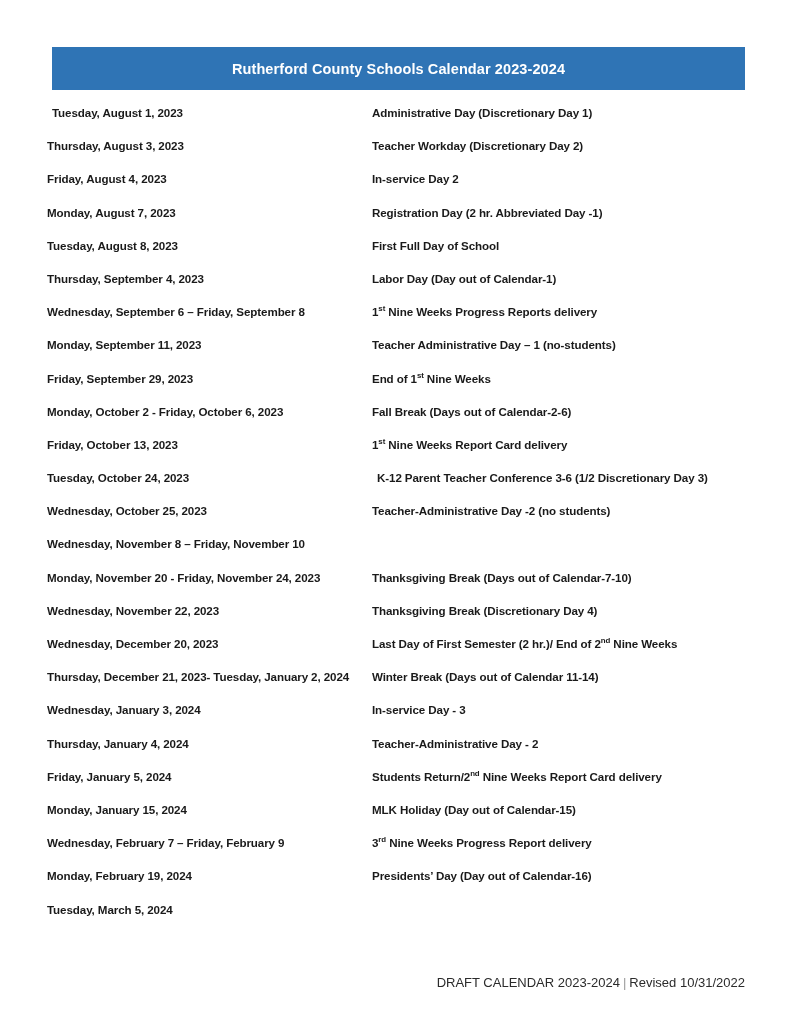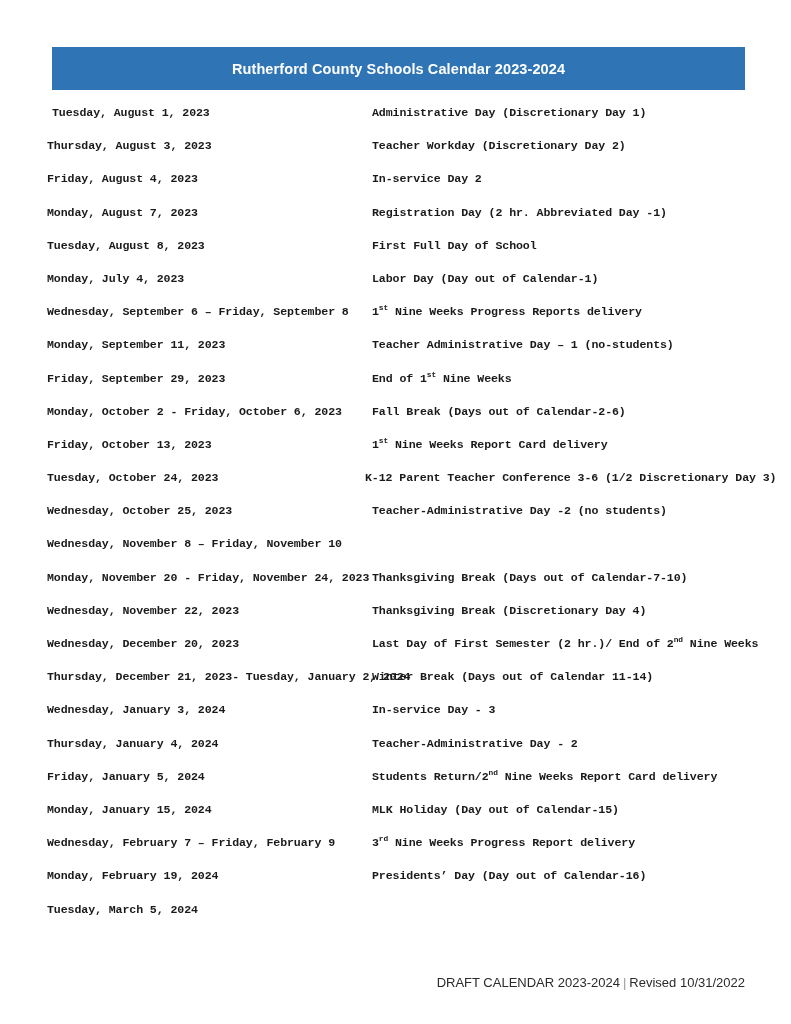--- a/index.html
+++ b/index.html
@@ -50,7 +50,6 @@
     left: 0;
     top: 105px;
     width: 791px;
-    font-family: Liberation Mono, monospace;
   }
   .cal-row {
     position: relative;

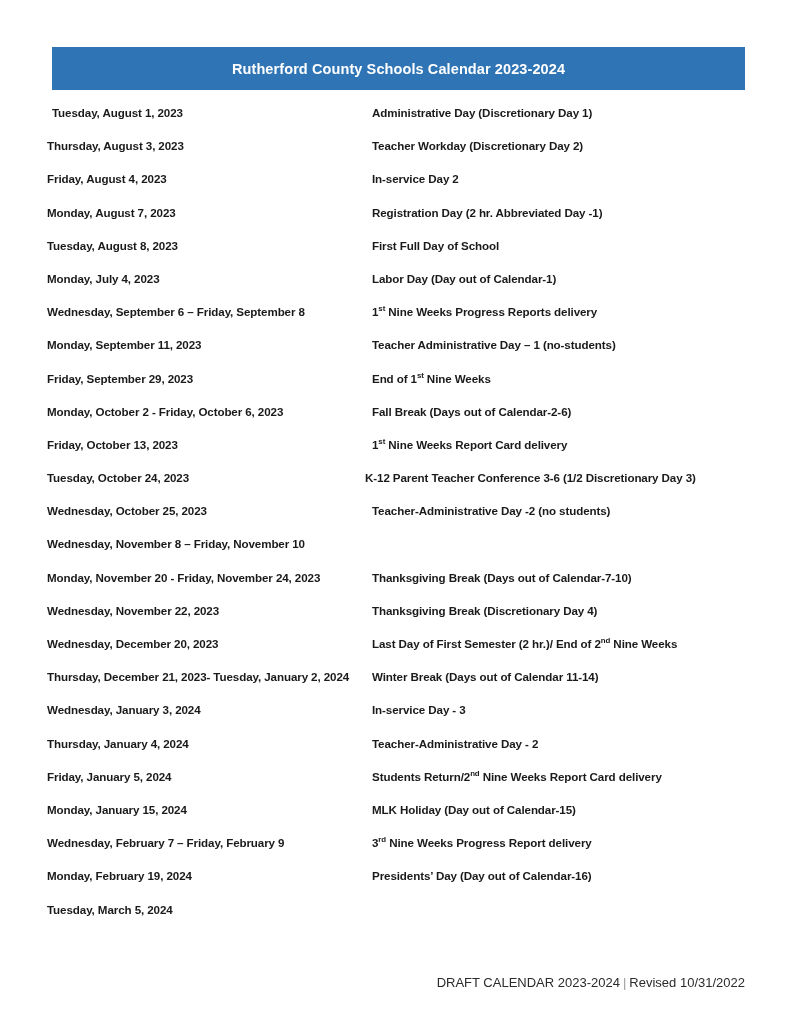--- a/index.html
+++ b/index.html
@@ -136,7 +136,7 @@
         <div class="cal-desc">First Full Day of School</div>
       </div>
       <div class="cal-row">
-        <div class="cal-date">Monday, July 4, 2023</div>
+        <div class="cal-date">Thursday, September 4, 2023</div>
         <div class="cal-desc">Labor Day (Day out of Calendar-1)</div>
       </div>
       <div class="cal-row">

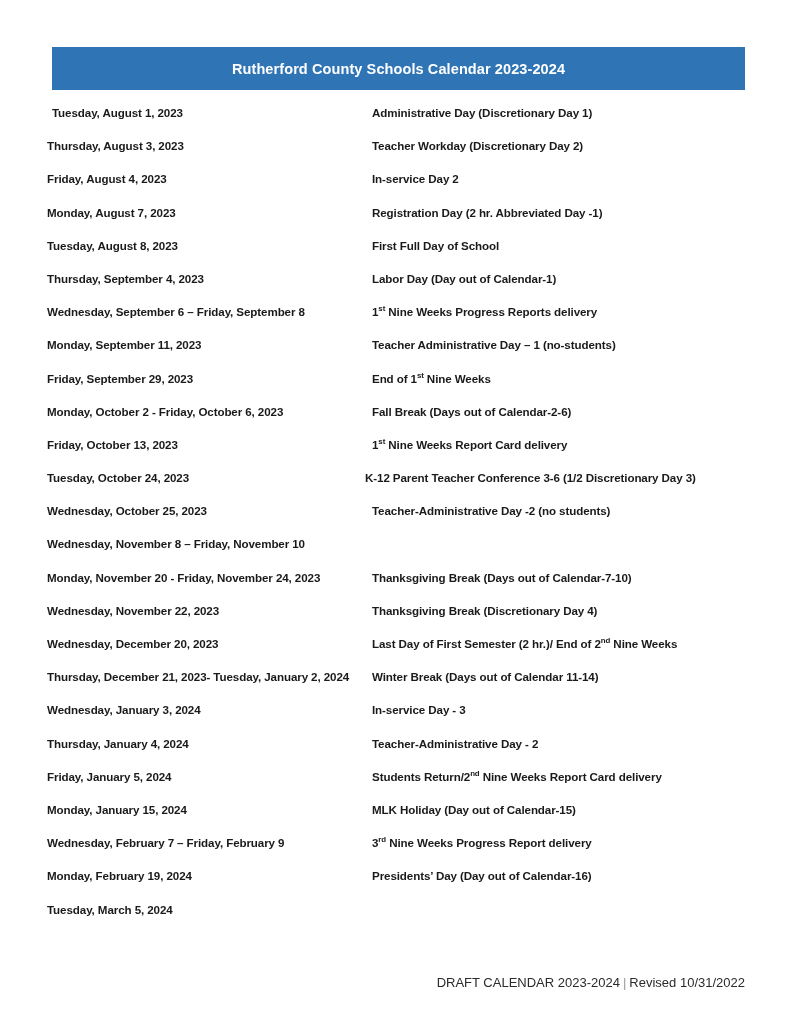--- a/index.html
+++ b/index.html
@@ -80,7 +80,7 @@
     letter-spacing: -0.1px;
   }
   .cal-date.indent { left: 52px; }
-  .cal-desc.indent { left: 365px; }
+  .cal-desc.indent { left: 377px; }
 
   .cal-desc sup, .cal-date sup {
     font-size: 0.68em;

